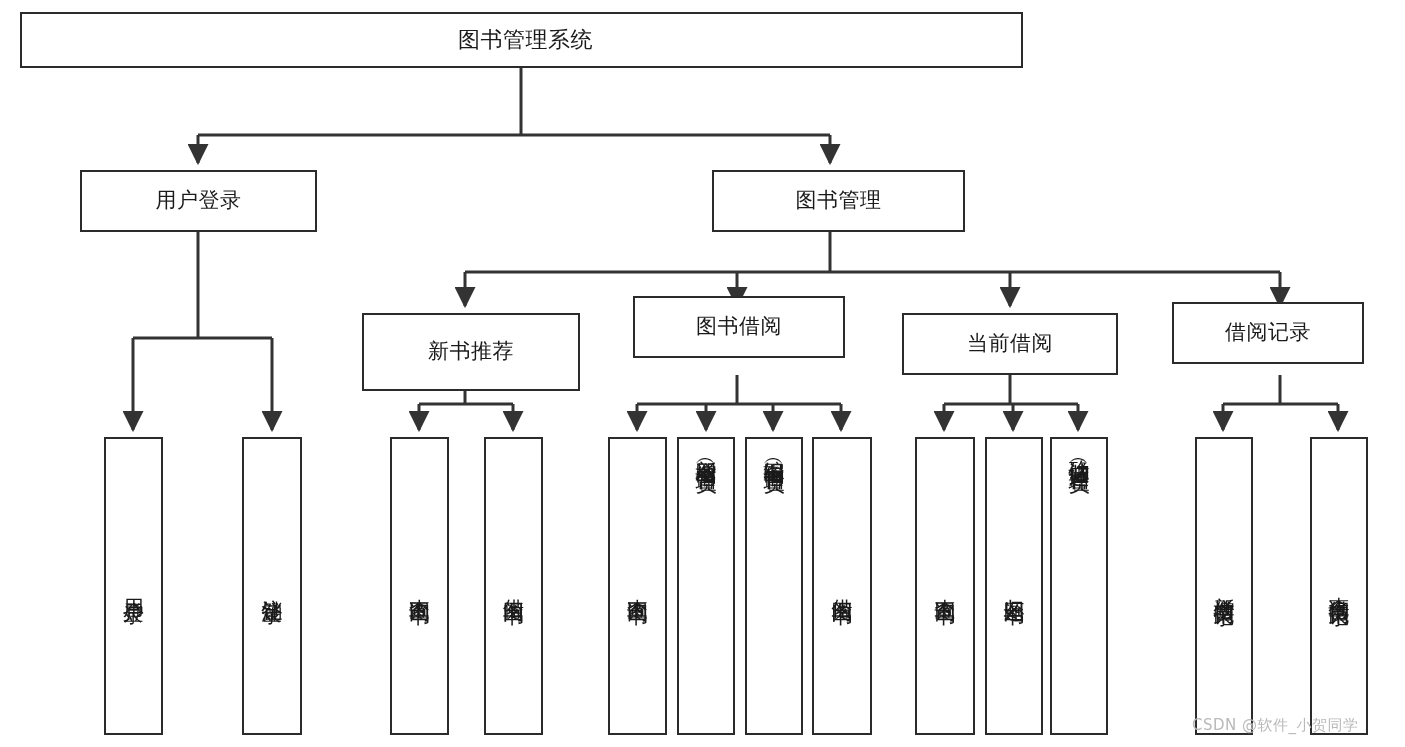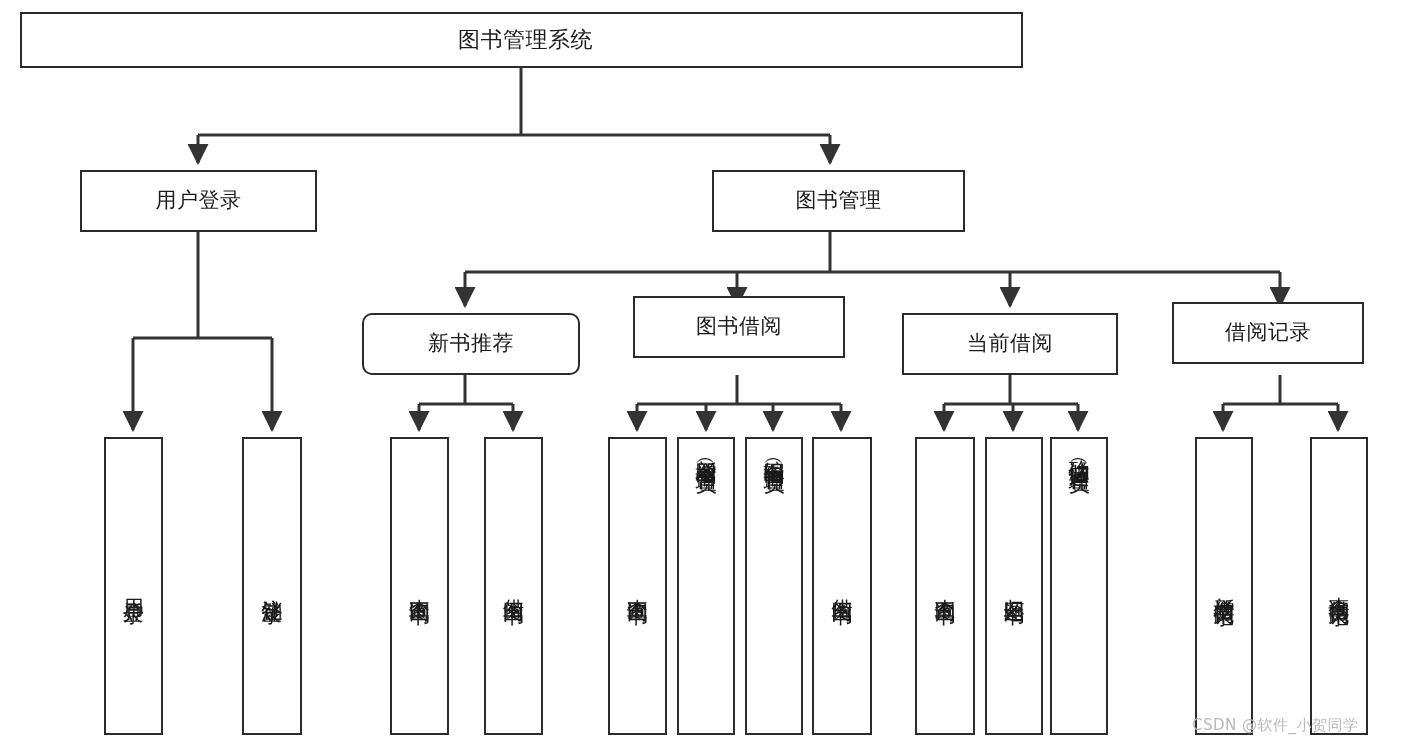--- a/index.html
+++ b/index.html
@@ -151,7 +151,7 @@
     <span class="node-label">图书管理</span>
   </div>
 
-  <div class="node horiz" style="left:362px; top:313px; width:218px; height:62px;border-radius:10px;">
+  <div class="node horiz" style="left:362px; top:313px; width:218px; height:78px;">
     <span class="node-label">新书推荐</span>
   </div>
 

